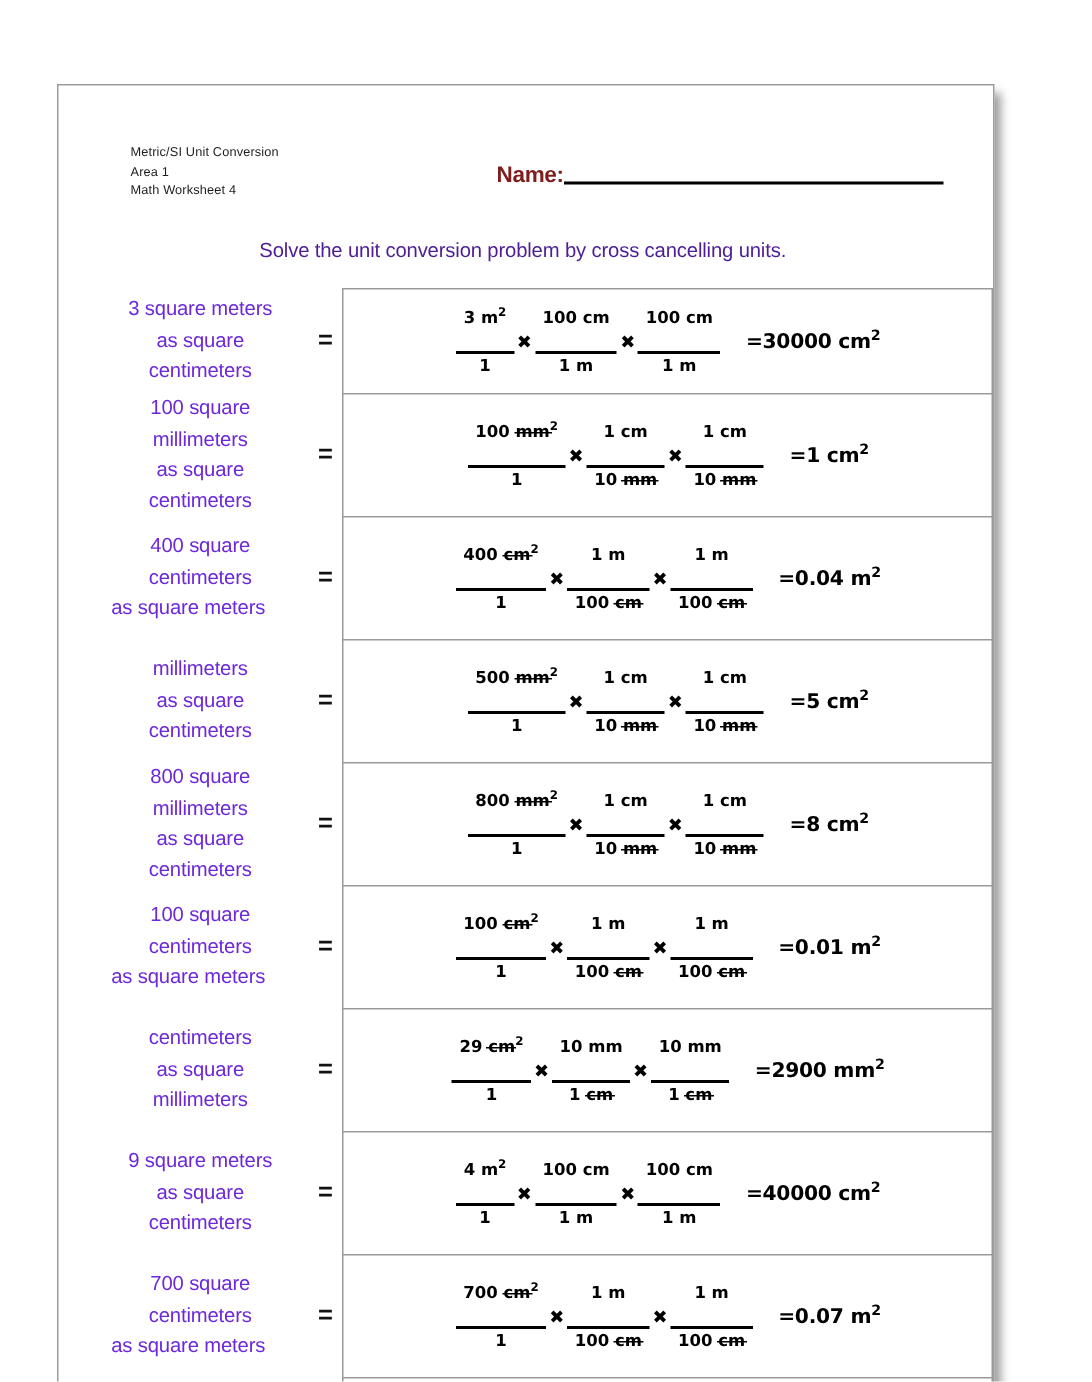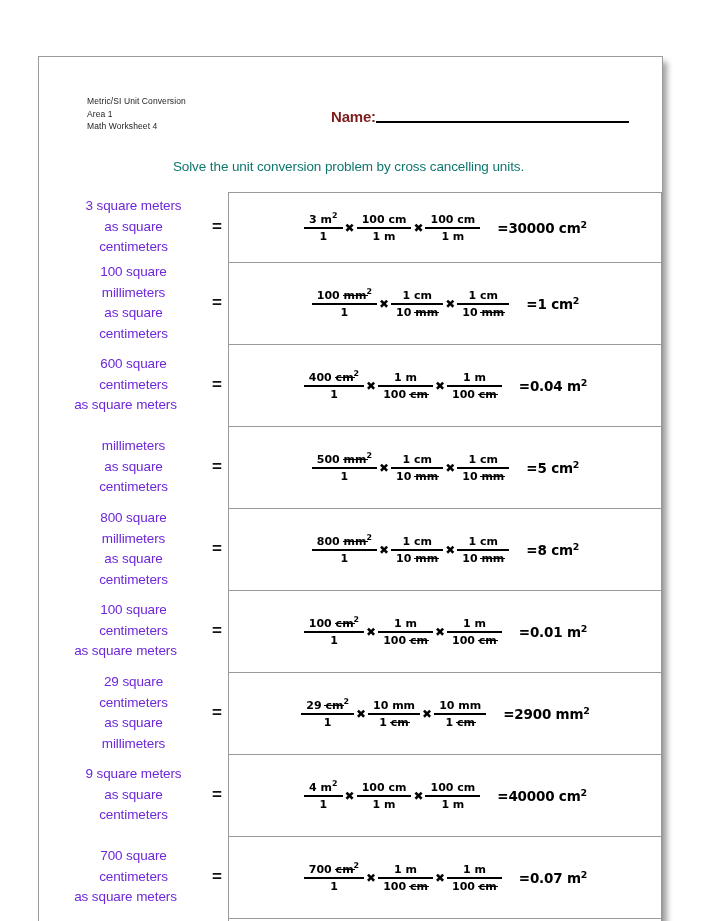--- a/index.html
+++ b/index.html
@@ -70,7 +70,7 @@
   .instruction {
     text-align: center;
     font-size: 13.5px;
-    color: #0f766e;
+    color: #4c1d95;
     margin: 24px 12px 0 8px;
     letter-spacing: -0.1px;
   }

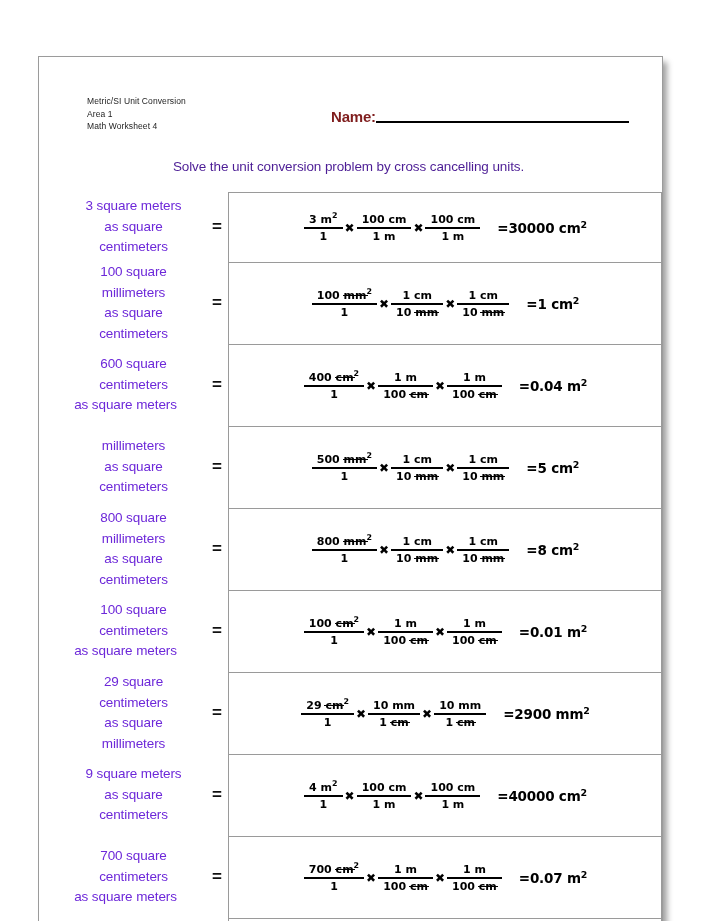--- a/index.html
+++ b/index.html
@@ -150,7 +150,7 @@
     line-height: 13px;
     white-space: nowrap;
   }
-  .frac .num { padding-bottom: 1px; }
+  .frac .num { padding-bottom: 16px; }
   .frac .den {
     border-top: 2px solid #000;
     padding-top: 1px;

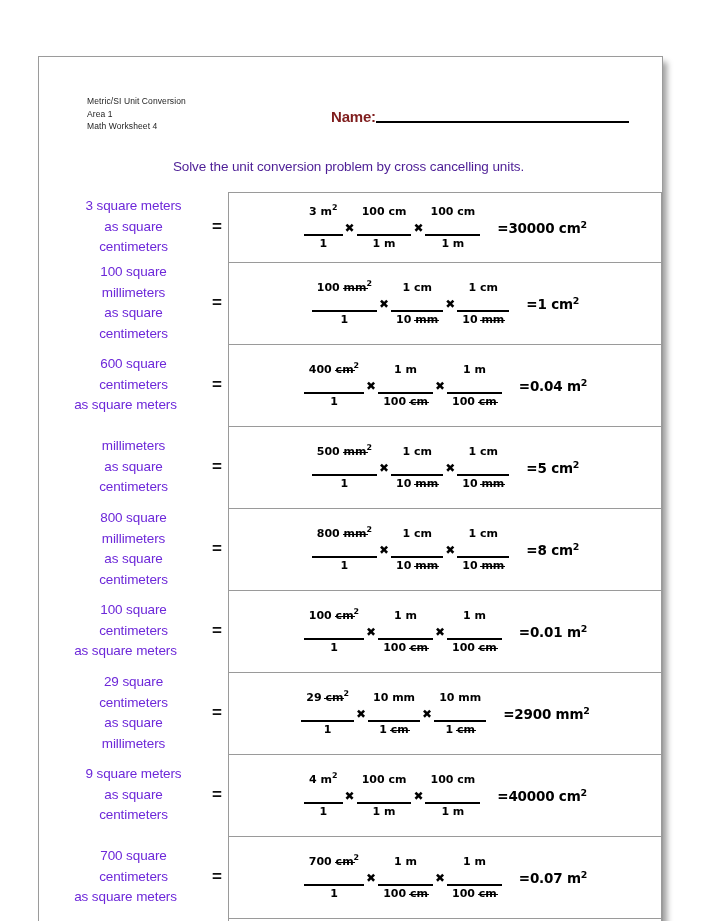--- a/index.html
+++ b/index.html
@@ -267,7 +267,7 @@
       </div>
       <div class="prow">
         <div class="prompt">
-          <div>600 square</div>
+          <div>400 square</div>
           <div>centimeters</div>
           <div class="wide">as square meters</div>
         </div>

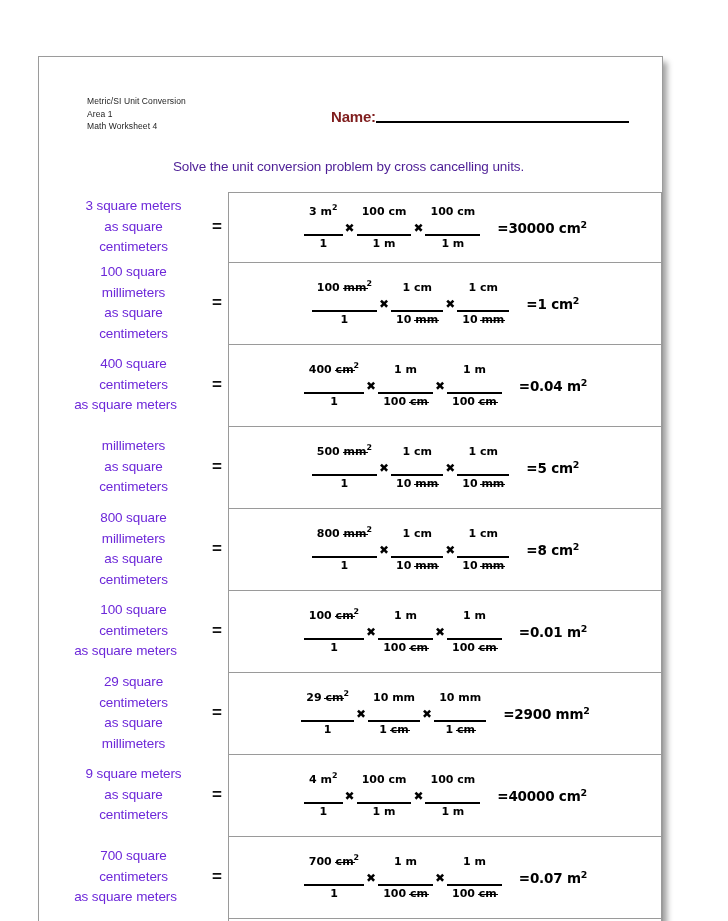--- a/index.html
+++ b/index.html
@@ -376,7 +376,6 @@
       </div>
       <div class="prow">
         <div class="prompt">
-          <div>29 square</div>
           <div>centimeters</div>
           <div>as square</div>
           <div>millimeters</div>

